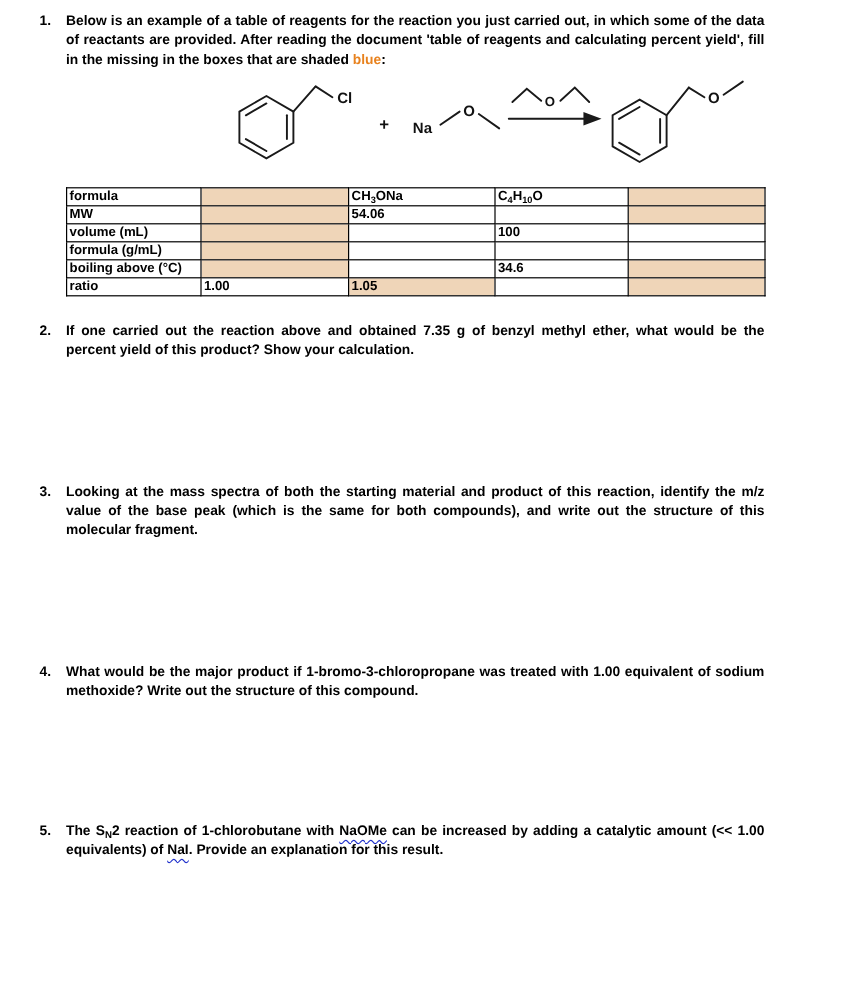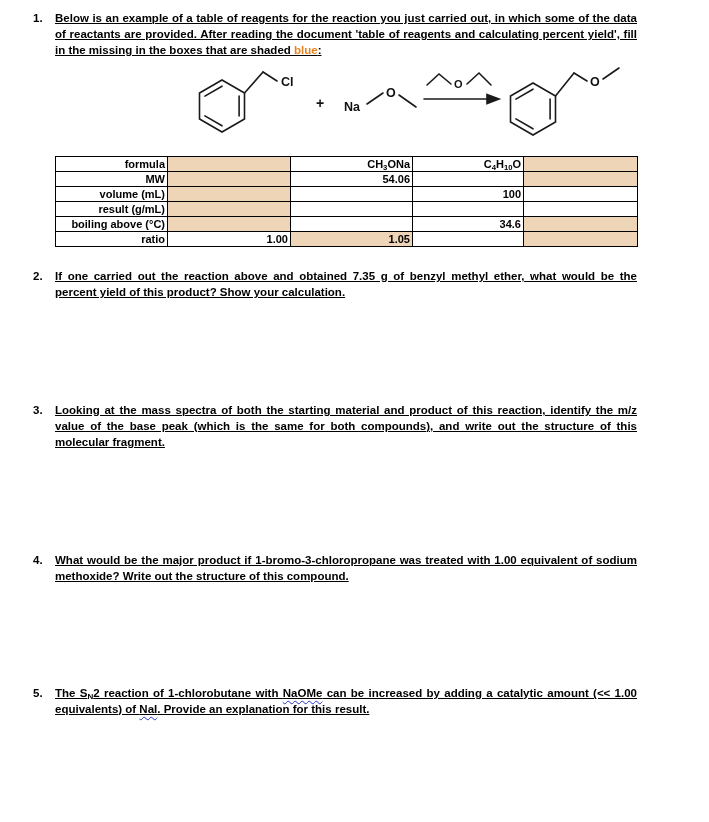--- a/index.html
+++ b/index.html
@@ -25,7 +25,7 @@
     font-weight:600;
   }
   .question .qnum{flex:none;width:22px;}
-  .question .qtext{flex:1;text-align:justify;text-decoration:underline;}
+  .question .qtext{flex:1;text-align:justify;}
   .q1{padding-top:10px;}
   .q2{margin-top:21px;}
   .q3{margin-top:102px;}

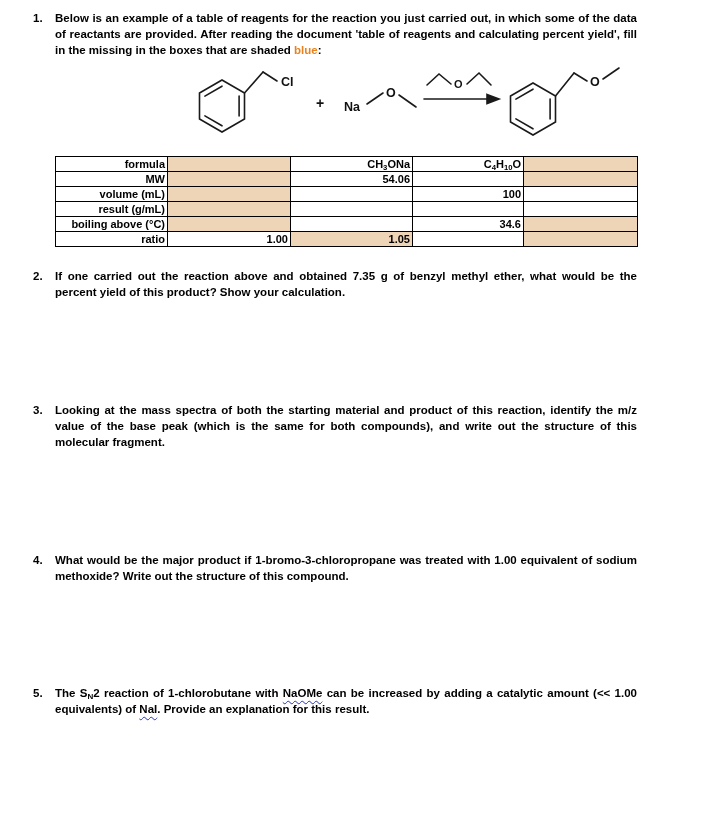--- a/index.html
+++ b/index.html
@@ -61,7 +61,7 @@
     border:1px solid #000;
     height:14px;
     padding:0 2px;
-    text-align:right;
+    text-align:left;
     vertical-align:middle;
     font-size:11px;
     line-height:13px;

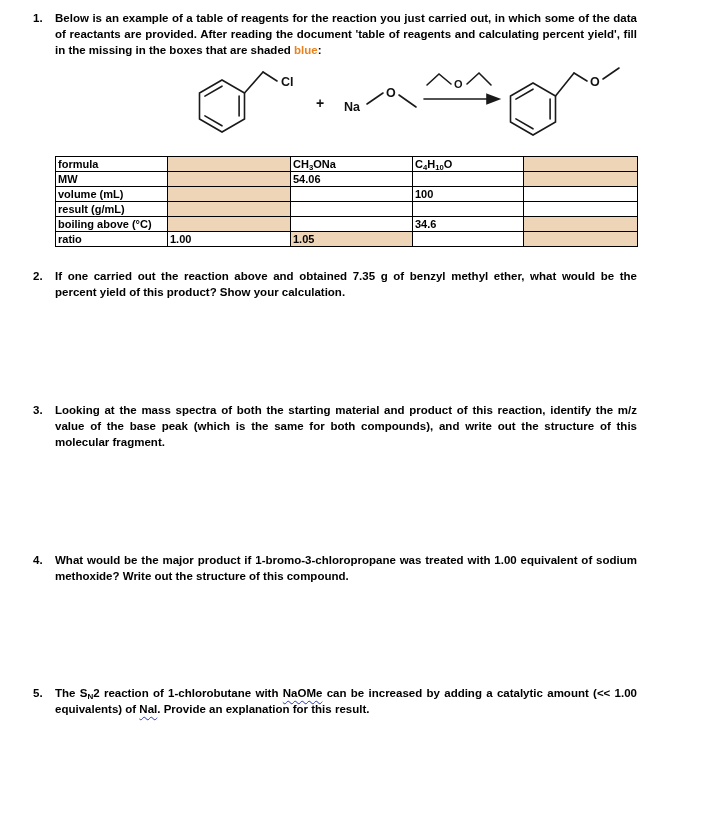--- a/index.html
+++ b/index.html
@@ -159,7 +159,7 @@
           <td></td>
         </tr>
         <tr>
-          <td>result (g/mL)</td>
+          <td>formula (g/mL)</td>
           <td class="shaded"></td>
           <td></td>
           <td></td>

